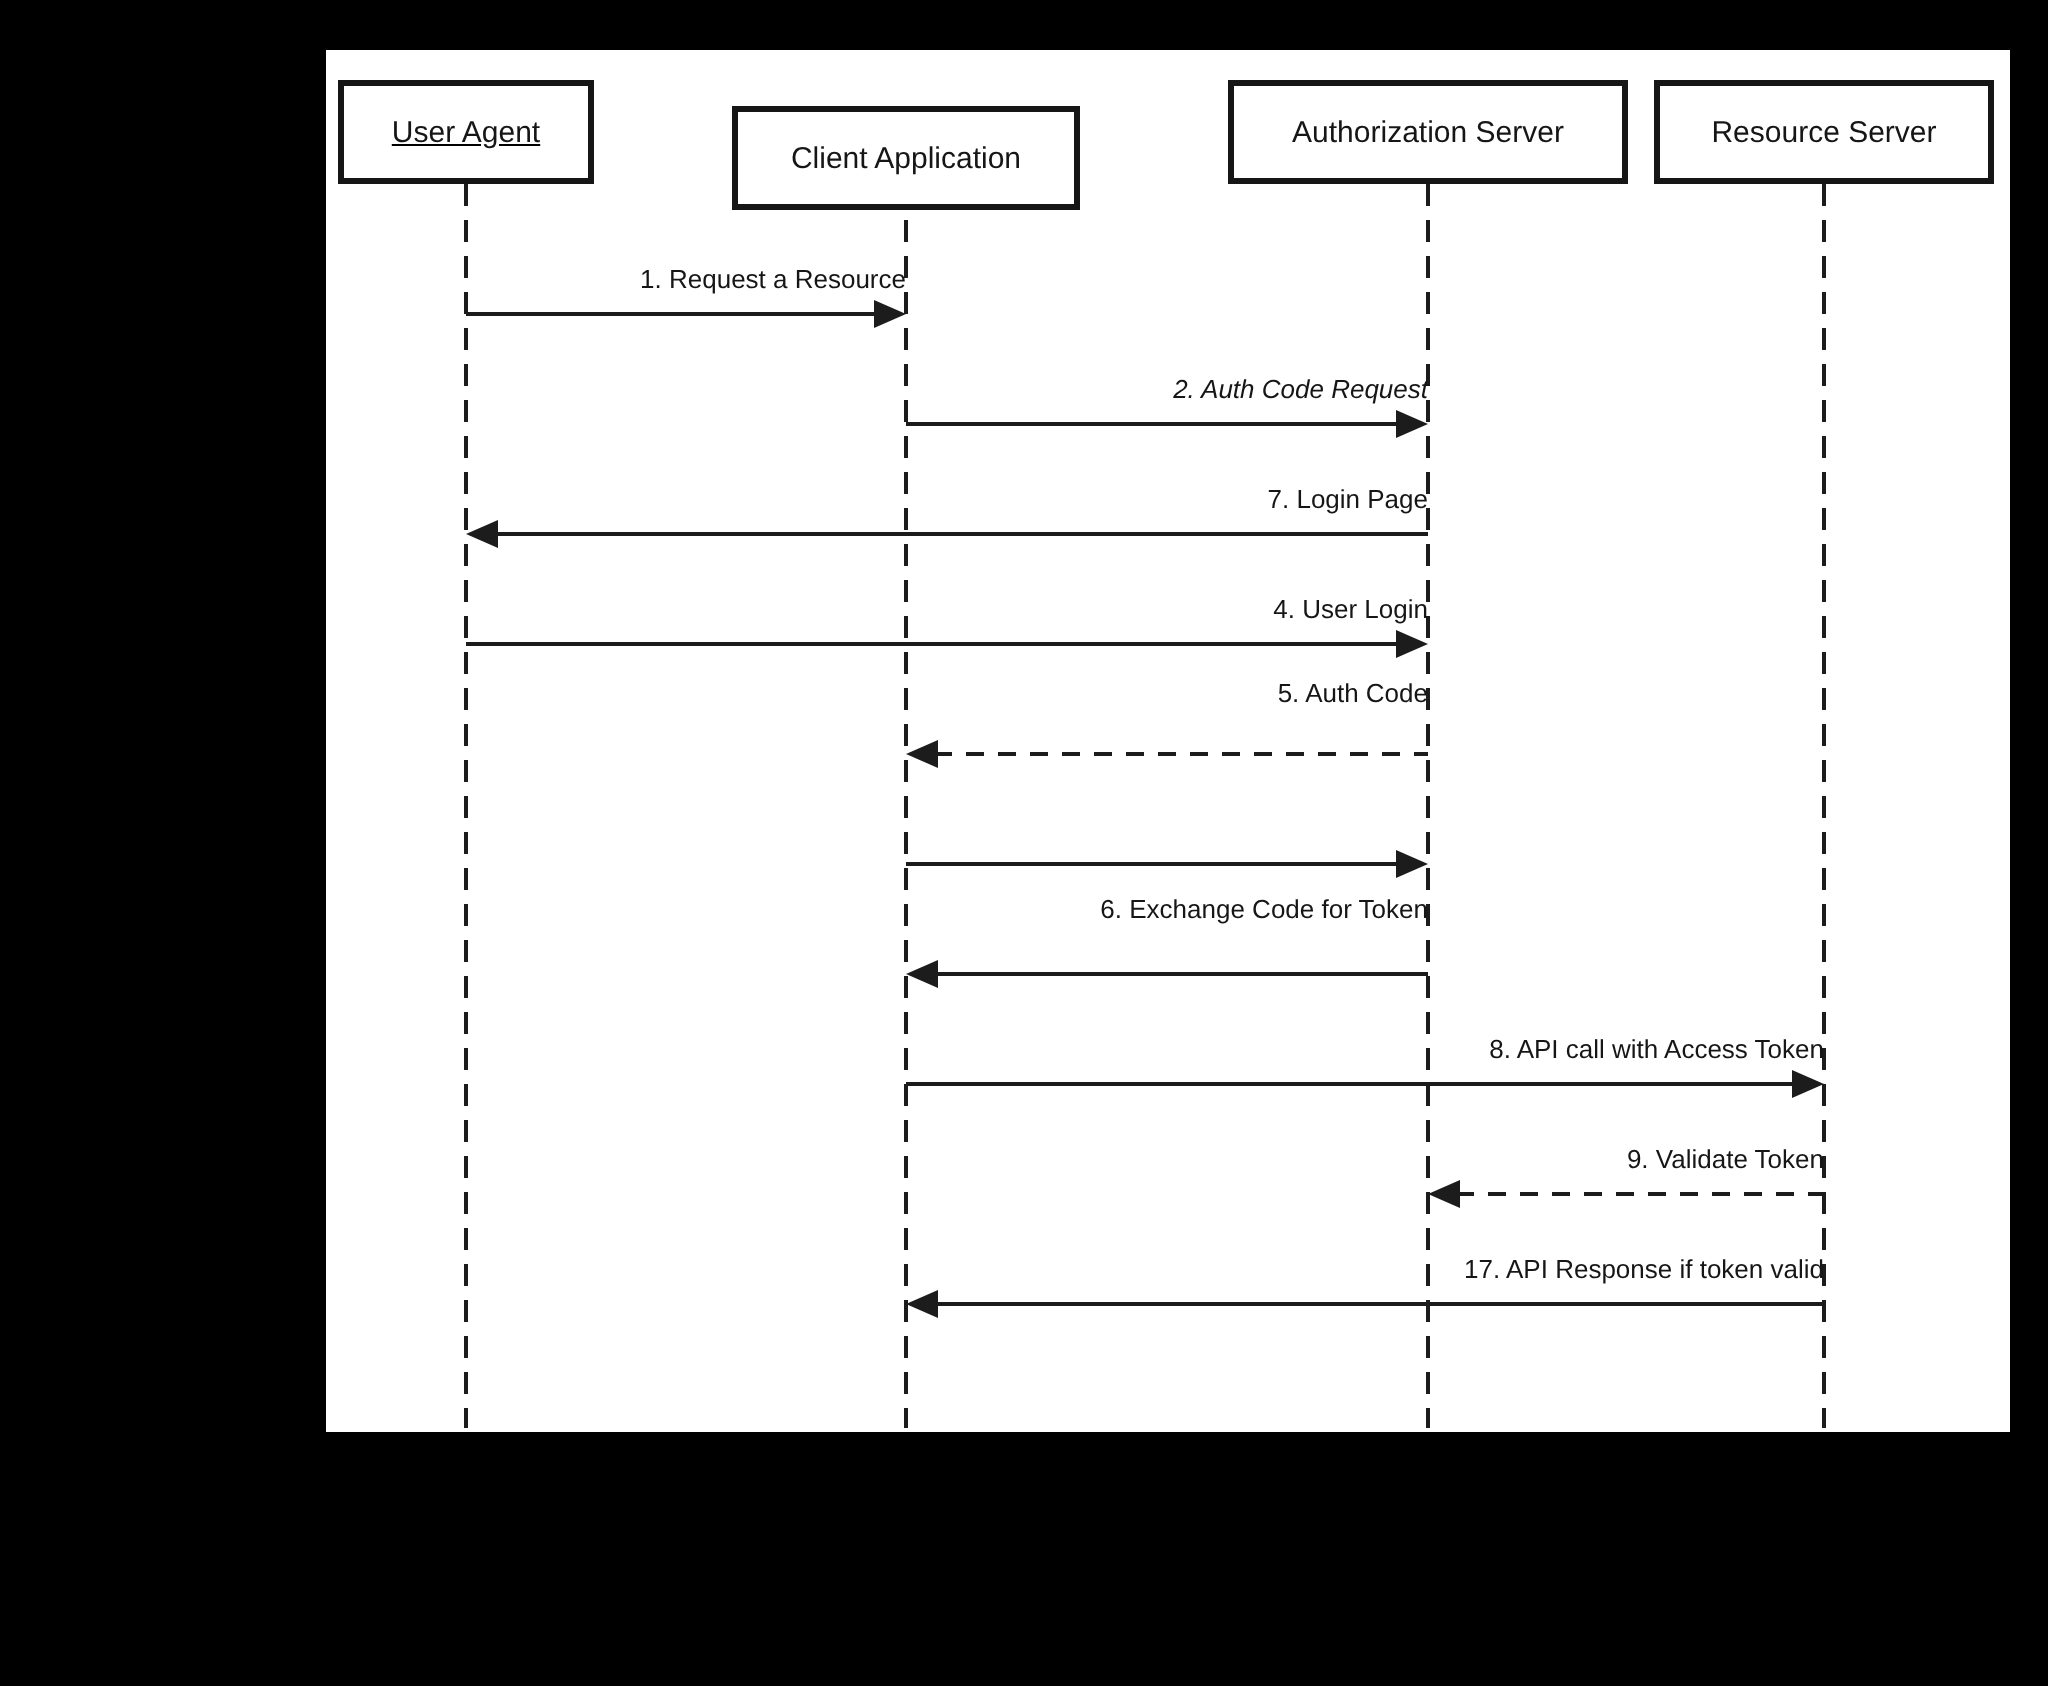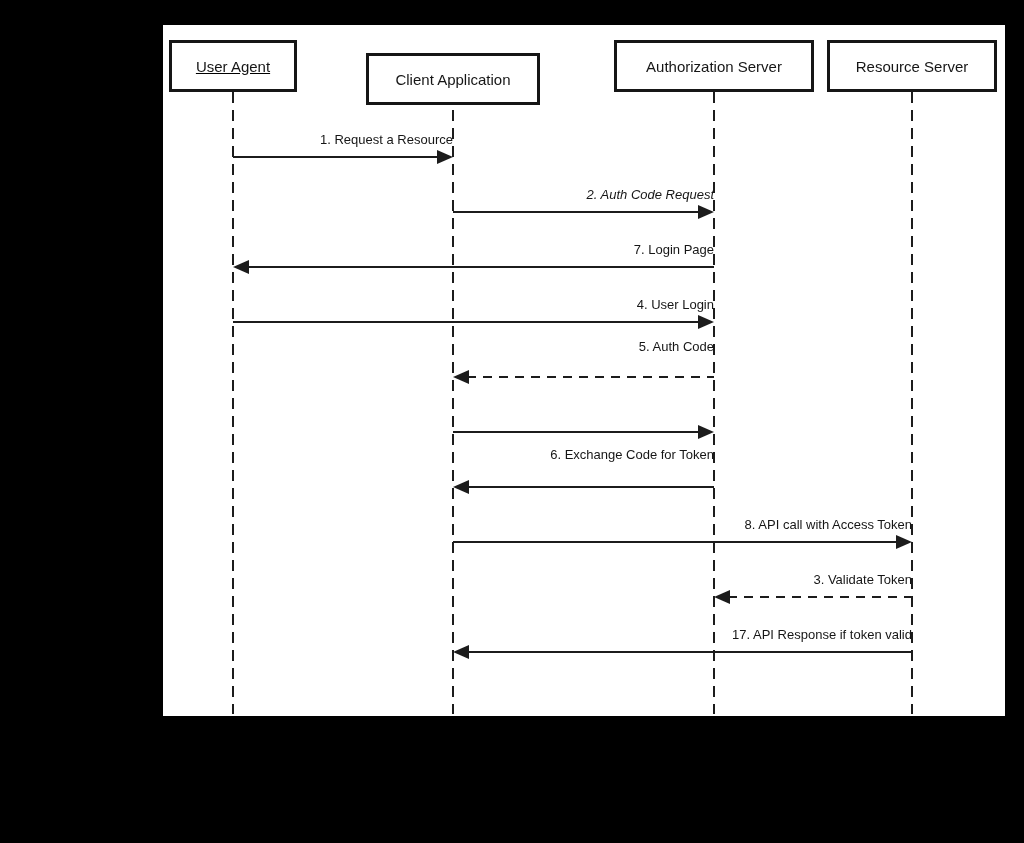--- a/index.html
+++ b/index.html
@@ -126,7 +126,7 @@
       <div class="msg-label" style="left: 290px; width: 459px; top: 492px;">8. API call with Access Token</div>
       <div class="msg-line solid" style="top: 516px; left: 290px; width: 445px;"></div>
       <div class="arrowhead right" style="top: 510px; left: 733px;"></div>
-      <div class="msg-label" style="left: 551px; width: 198px; top: 547px;">3. Validate Token</div>
+      <div class="msg-label" style="left: 551px; width: 198px; top: 547px;">9. Validate Token</div>
       <div class="msg-line dashed" style="top: 571px; left: 565px; width: 184px;"></div>
       <div class="arrowhead left" style="top: 565px; left: 551px;"></div>
       <div class="msg-label" style="left: 290px; width: 459px; top: 602px;">17. API Response if token valid</div>

